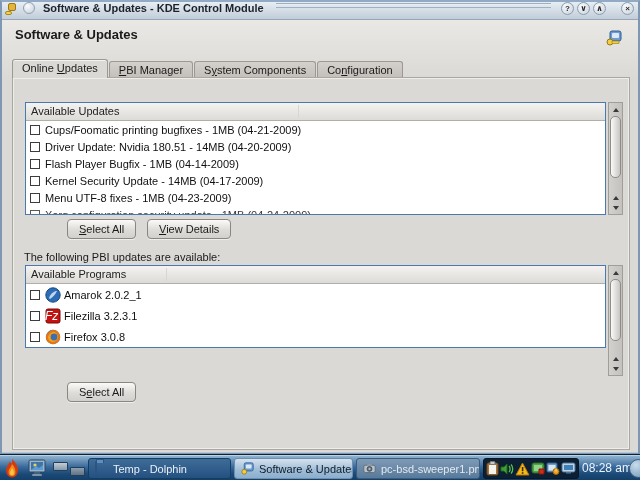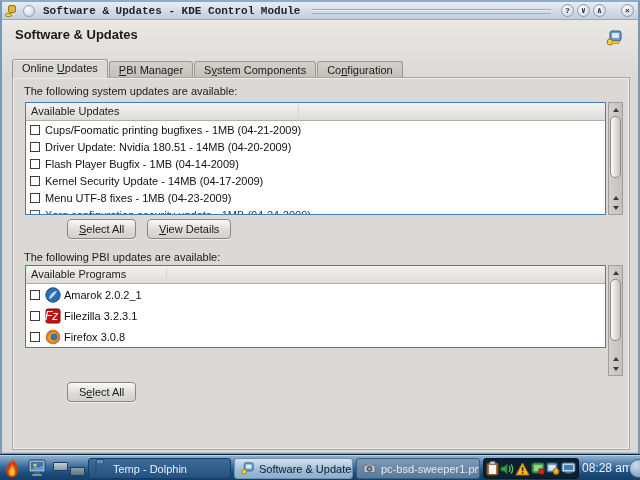--- a/index.html
+++ b/index.html
@@ -13,7 +13,7 @@
     background:#dbd9d5;}
   .titlebar{position:relative;height:18px;width:100%;
     background:linear-gradient(#e7edf3,#c2cdd9);border-bottom:1px solid #96a7ba;
-    display:flex;align-items:center;font-family:Liberation Mono, monospace;}
+    display:flex;align-items:flex-start;}
   .tb-icon{width:13px;height:13px;margin-left:3px;position:relative;}
   .tb-icon .box{position:absolute;left:3px;top:1px;width:8px;height:8px;background:#e4b53a;border:1px solid #9a7714;border-radius:2px;}
   .tb-icon .key{position:absolute;left:0;bottom:0;width:7px;height:4px;background:#f4d34a;border:1px solid #a8881c;border-radius:2px;}

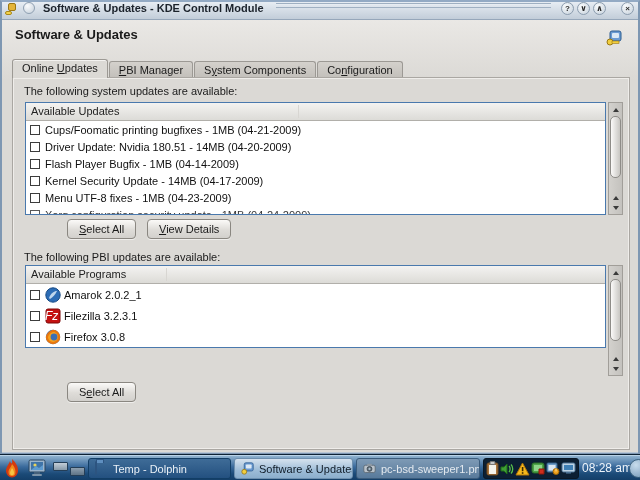--- a/index.html
+++ b/index.html
@@ -146,7 +146,6 @@
 
       <div class="panel">
 
-        <div class="intro one">The following system updates are available:</div>
 
         <div class="listbox one">
           <div class="listheader"><span>Available Updates</span><span class="coldiv" style="left:272px"></span></div>

